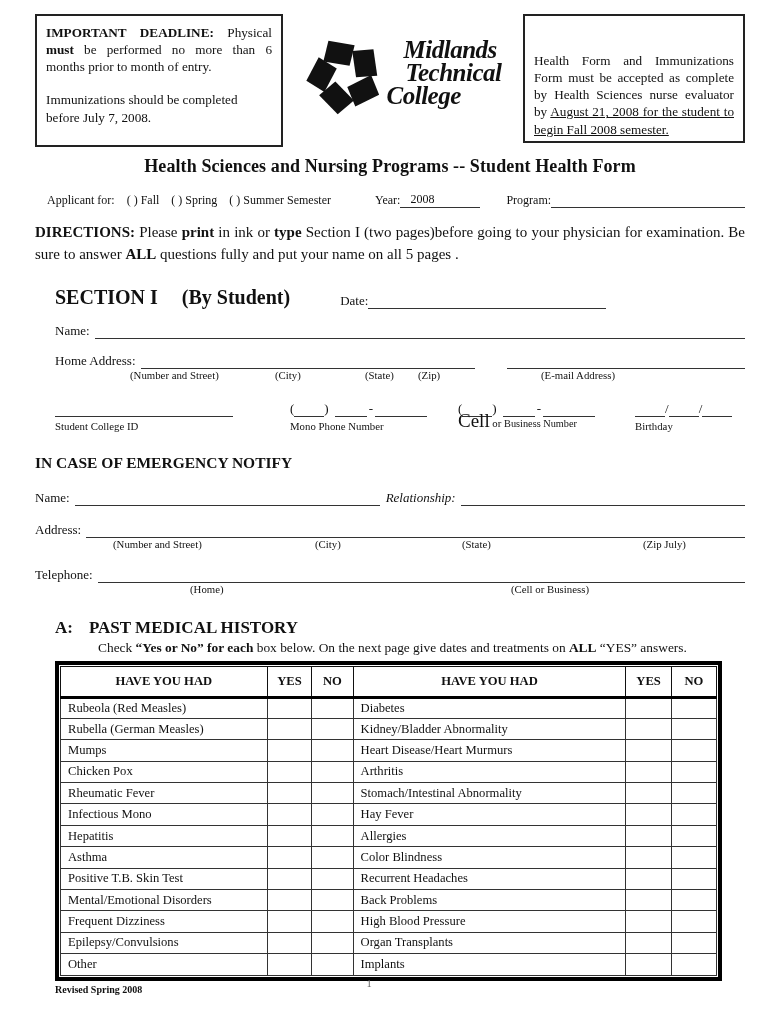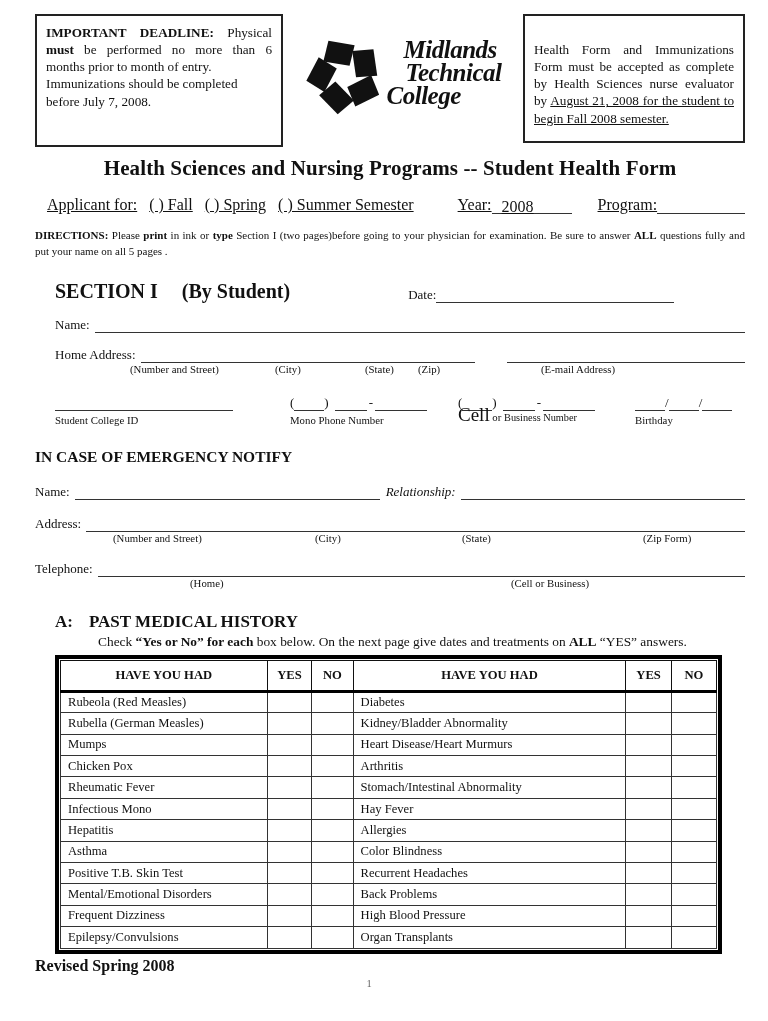--- a/index.html
+++ b/index.html
@@ -16,7 +16,7 @@
   .hdr { display:flex; align-items:flex-start; }
   .box { border:2px solid #222; padding:8px 9px; font-size:13.2px; line-height:1.3; text-align:justify; }
   .box.deadline { width:248px; height:133px; }
-  .box.accept   { width:222px; height:129px; padding-top:25px; }
+  .box.accept   { width:222px; height:129px; padding-top:36px; }
   .box.accept u { text-decoration:underline; }
   .box .p2 { text-align:left; }
   .logo { flex:1; display:flex; justify-content:center; align-items:flex-start; padding-top:22px; }

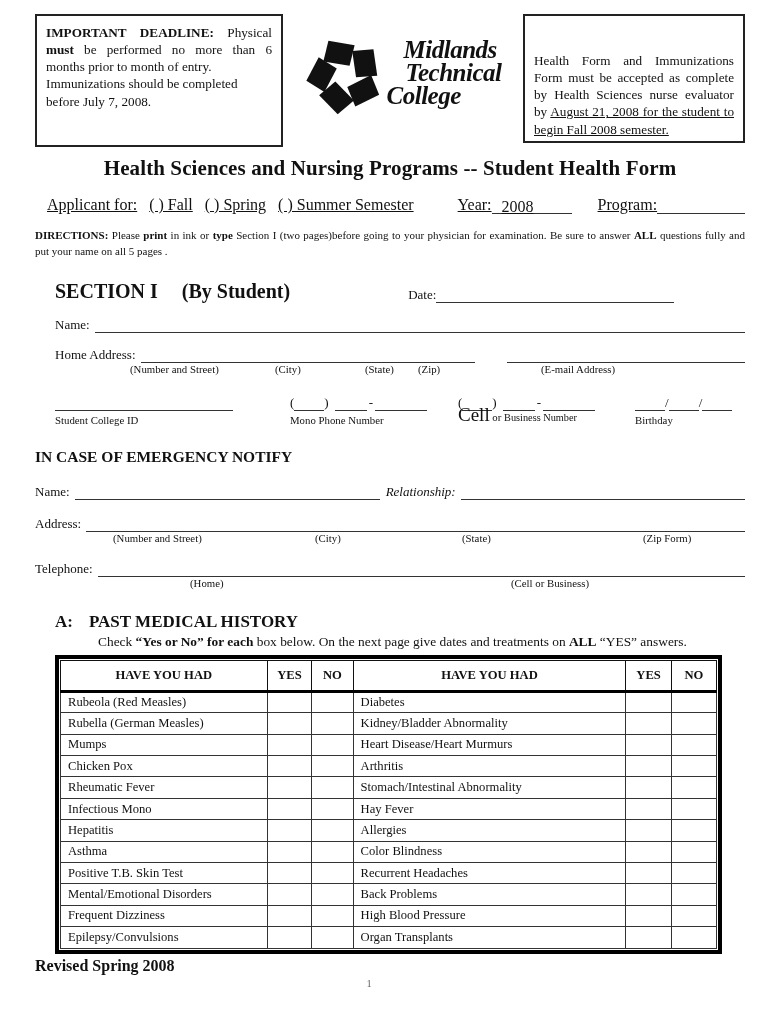--- a/index.html
+++ b/index.html
@@ -18,7 +18,7 @@
   .box.deadline { width:248px; height:133px; }
   .box.accept   { width:222px; height:129px; padding-top:36px; }
   .box.accept u { text-decoration:underline; }
-  .box .p2 { text-align:left; }
+  .box .p2 { margin-top:16px; text-align:left; }
   .logo { flex:1; display:flex; justify-content:center; align-items:flex-start; padding-top:22px; }
   .logo svg { width:80px; height:80px; flex:0 0 80px; }
   .logo-text { font-style:italic; font-weight:bold; font-size:25px; line-height:0.92; letter-spacing:-0.5px; margin-left:2px; margin-top:2px; }

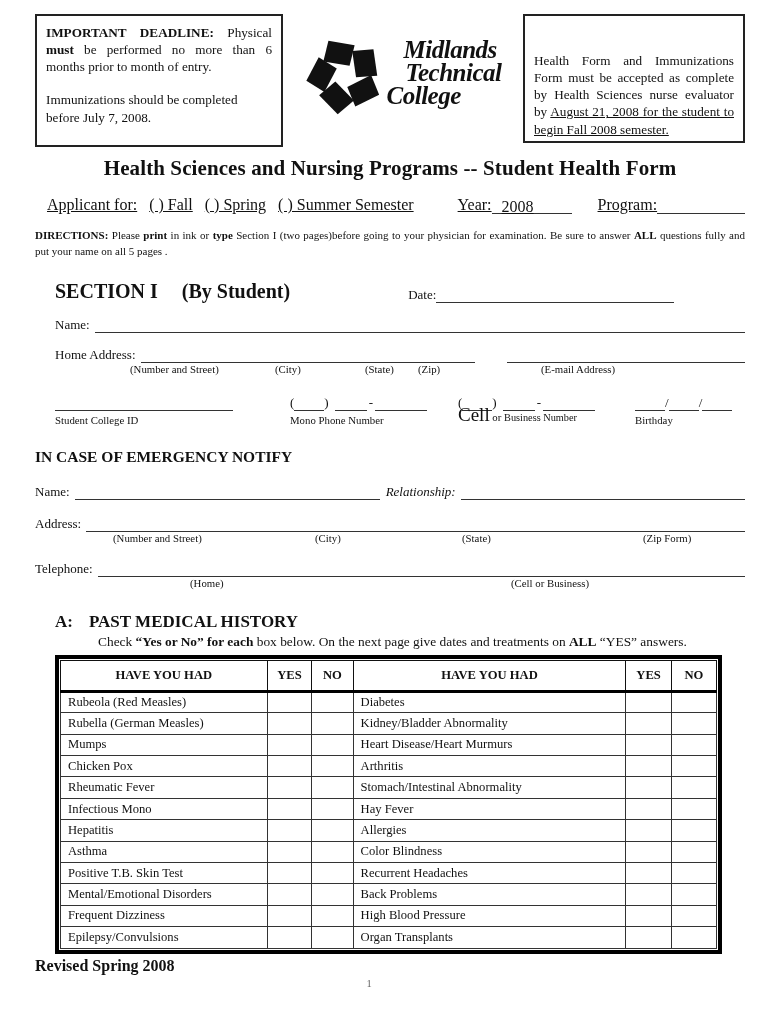--- a/index.html
+++ b/index.html
@@ -26,7 +26,7 @@
   .logo-text .l2 { margin-left:19px; }
   .logo-text .l3 { margin-left:0; }
 
-  h1.title { text-align:center; font-size:21px; margin-top:9px; letter-spacing:0.1px; }
+  h1.title { text-align:center; font-size:18px; margin-top:9px; letter-spacing:0.1px; }
 
   
   .fl { display:flex; align-items:flex-end; }

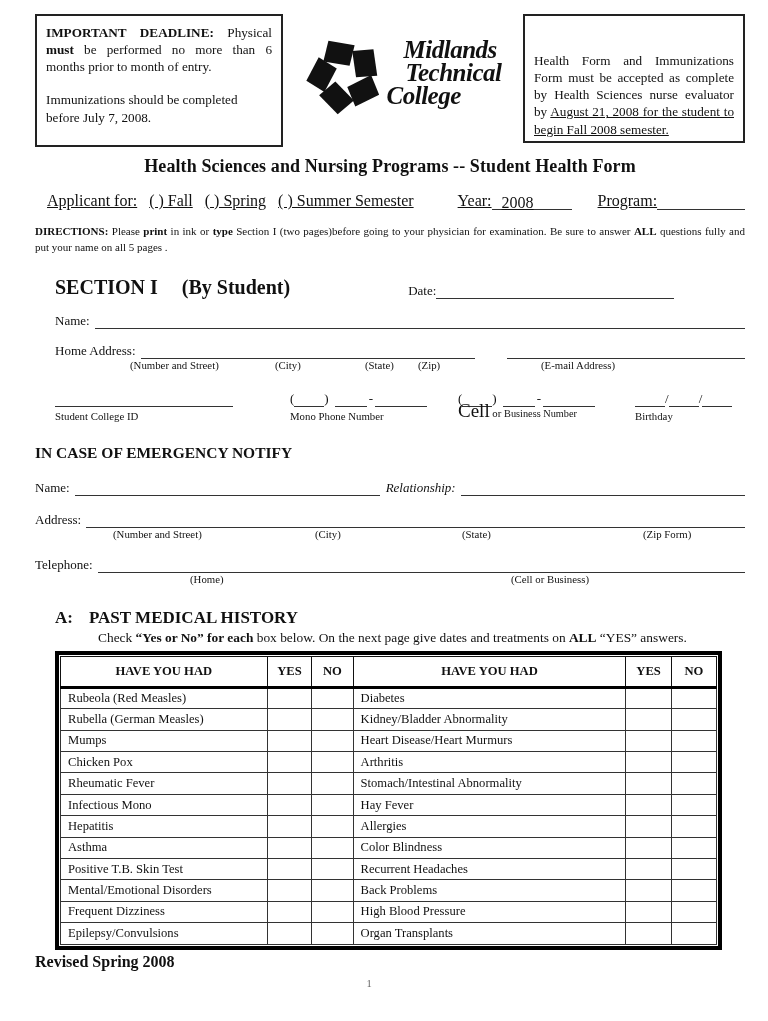--- a/index.html
+++ b/index.html
@@ -35,7 +35,7 @@
   .subrow { position:relative; height:15px; font-size:10.8px; }
   .subrow span { position:absolute; top:0; white-space:nowrap; }
 
-  .applicant { margin-top:15px; margin-left:12px; font-size:16px; align-items:flex-end;text-decoration:underline; }
+  .applicant { margin-top:15px; margin-left:12px; font-size:12px; align-items:flex-end; }
   .applicant .opt { margin-left:12px; }
   .applicant .ylbl { margin-left:44px; }
   .applicant .yv { width:80px; padding-left:10px; height:16px; }

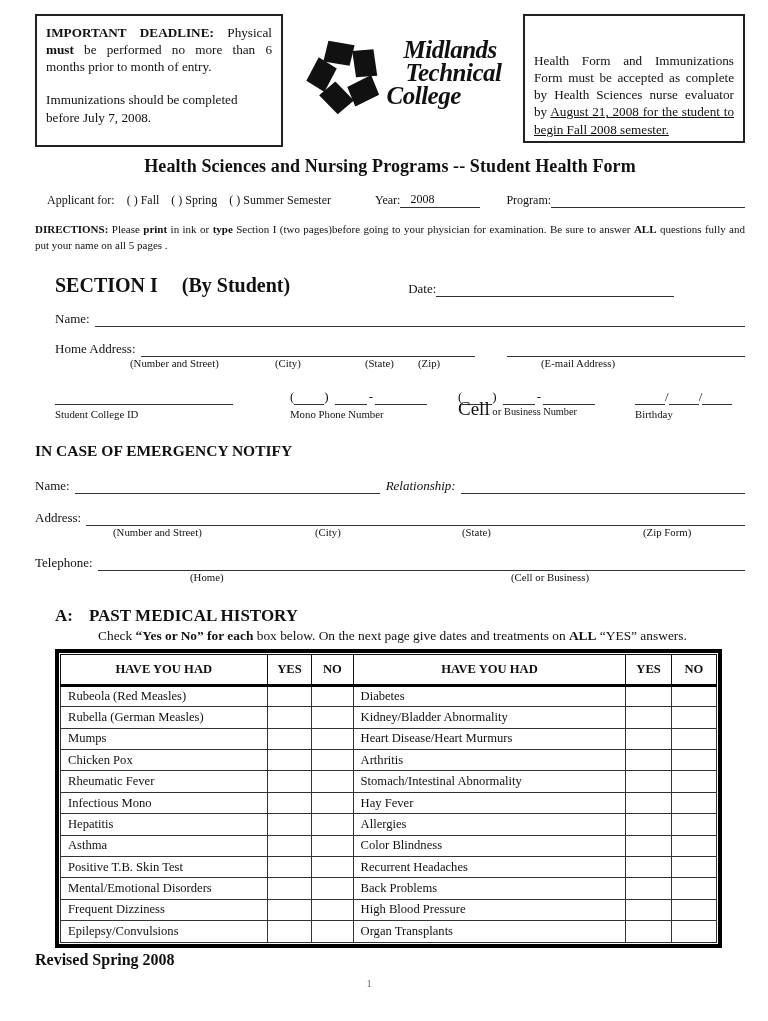--- a/index.html
+++ b/index.html
@@ -41,7 +41,7 @@
   .applicant .yv { width:80px; padding-left:10px; height:16px; }
   .applicant .plbl { margin-left:26px; }
 
-  .directions { margin-top:14px; font-size:11px; line-height:1.45; text-align:justify; }
+  .directions { margin-top:14px; font-size:15px; line-height:1.45; text-align:justify; }
 
   .sec1 { margin-top:20px; align-items:flex-end; }
   .sec1 .sh { font-size:20px; font-weight:bold; margin-left:20px; }

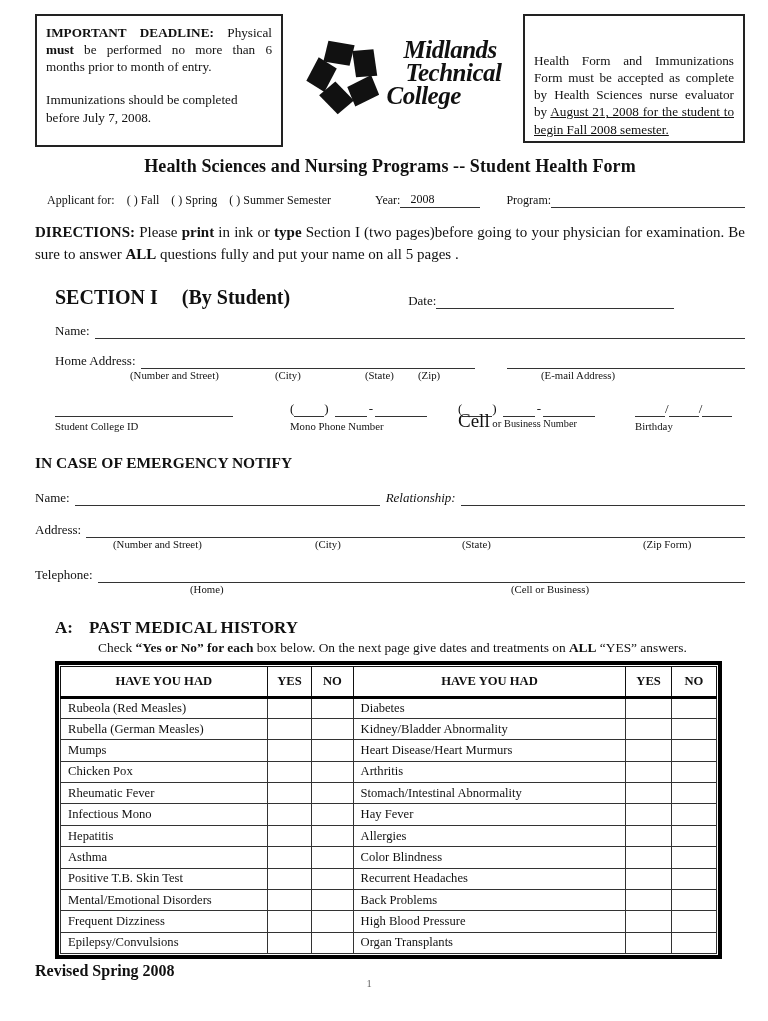--- a/index.html
+++ b/index.html
@@ -46,7 +46,7 @@
   .sec1 { margin-top:20px; align-items:flex-end; }
   .sec1 .sh { font-size:20px; font-weight:bold; margin-left:20px; }
   .sec1 .sh2 { font-size:20px; font-weight:bold; margin-left:24px; }
-  .sec1 .dlbl { margin-left:118px; }
+  .sec1 .dlbl { margin-left:50px; }
   .sec1 .dblank { width:238px; }
 
   .mt14 { margin-top:14px; } .mt16 { margin-top:16px;font-family:Liberation Serif, serif; } .mt18 { margin-top:18px; }

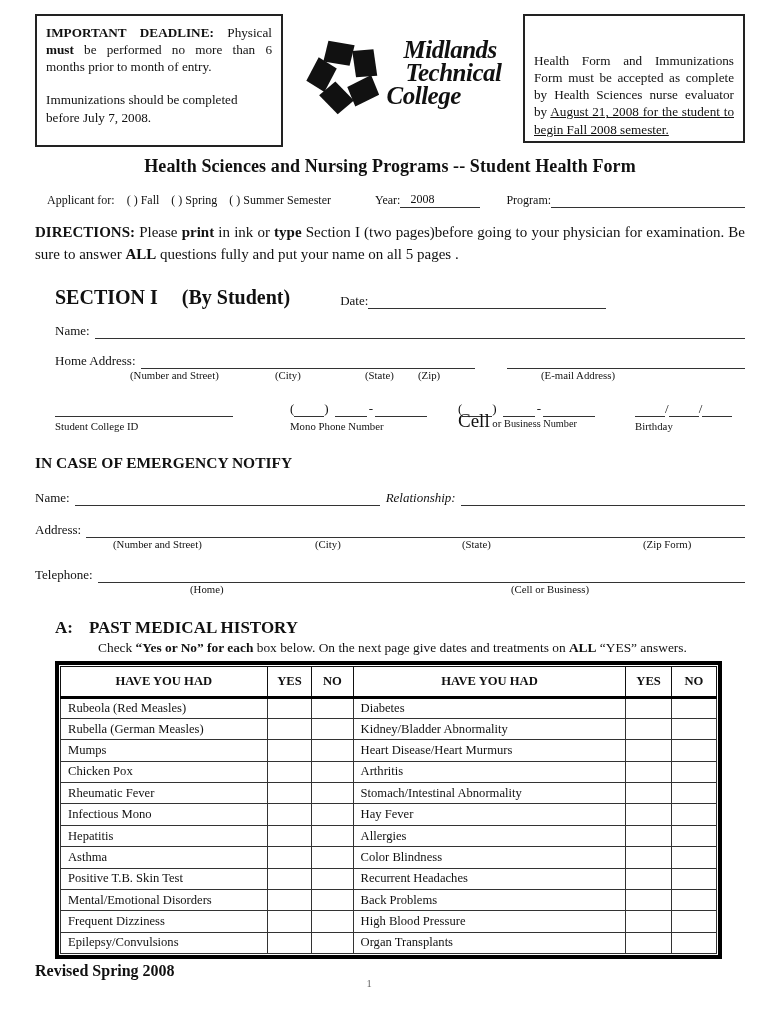--- a/index.html
+++ b/index.html
@@ -205,7 +205,7 @@
     <span style="left:78px">(Number and Street)</span>
     <span style="left:280px">(City)</span>
     <span style="left:427px">(State)</span>
-    <span style="left:608px">(Zip Form)</span>
+    <span style="left:608px">(Zip July)</span>
   </div>
 
   <div class="fl mt14">

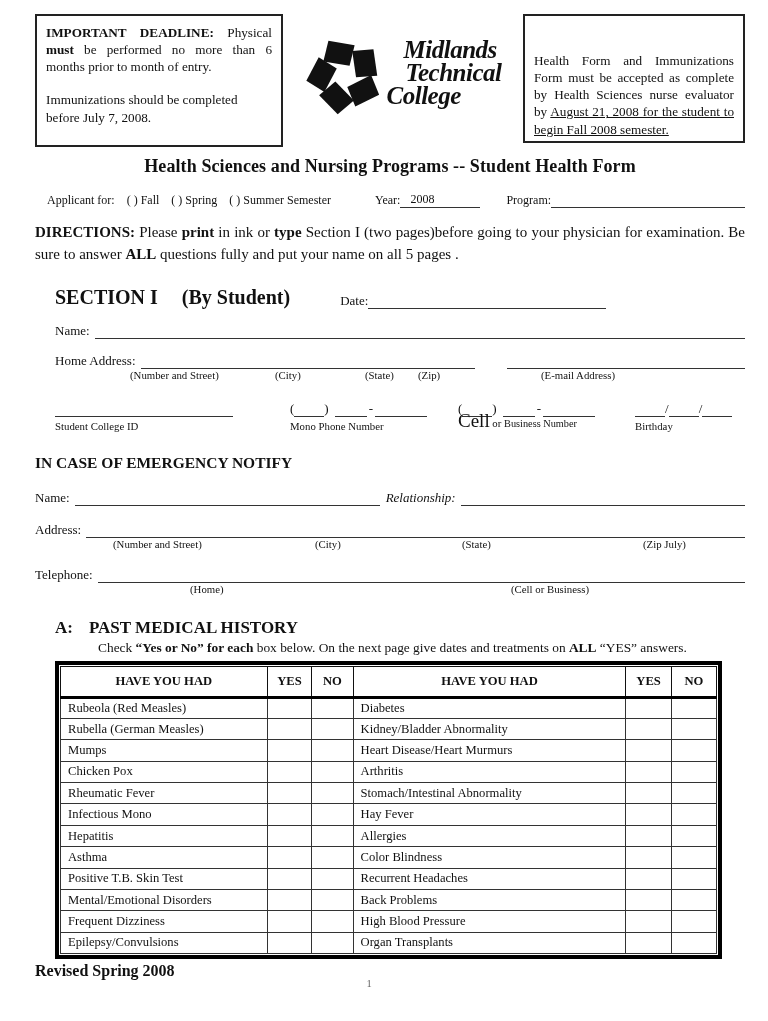--- a/index.html
+++ b/index.html
@@ -337,6 +337,14 @@
             <td class="box"></td>
             <td class="box"></td>
           </tr>
+          <tr>
+            <td class="cond">Other</td>
+            <td class="box"></td>
+            <td class="box"></td>
+            <td class="cond">Implants</td>
+            <td class="box"></td>
+            <td class="box"></td>
+          </tr>
         </tbody>
     </table>
   </div>

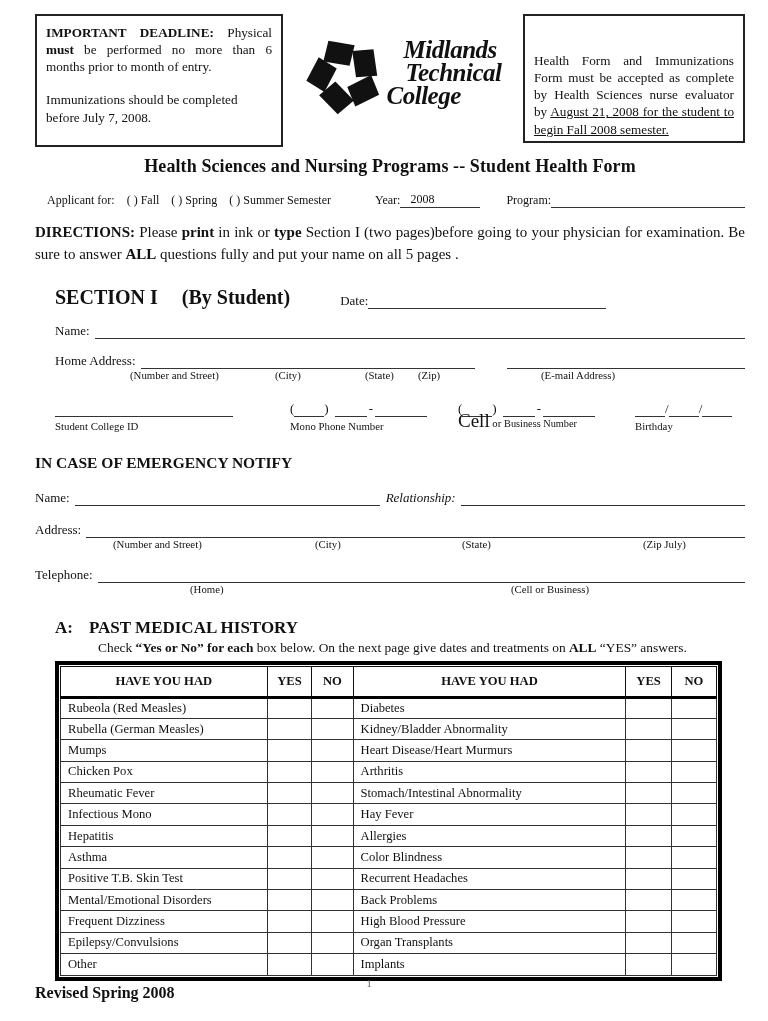--- a/index.html
+++ b/index.html
@@ -73,7 +73,7 @@
   table.hist td.cond { padding-left:7px; }
   table.hist td.box { }
 
-  .revision { margin-top:3px; font-size:16px; font-weight:bold; }
+  .revision { margin-left:20px; margin-top:3px; font-size:10px; font-weight:bold; }
   .pagenum { position:absolute; left:0; right:30px; top:978px; text-align:center; font-size:10.5px; color:#666; }
 </style>
 </head>

